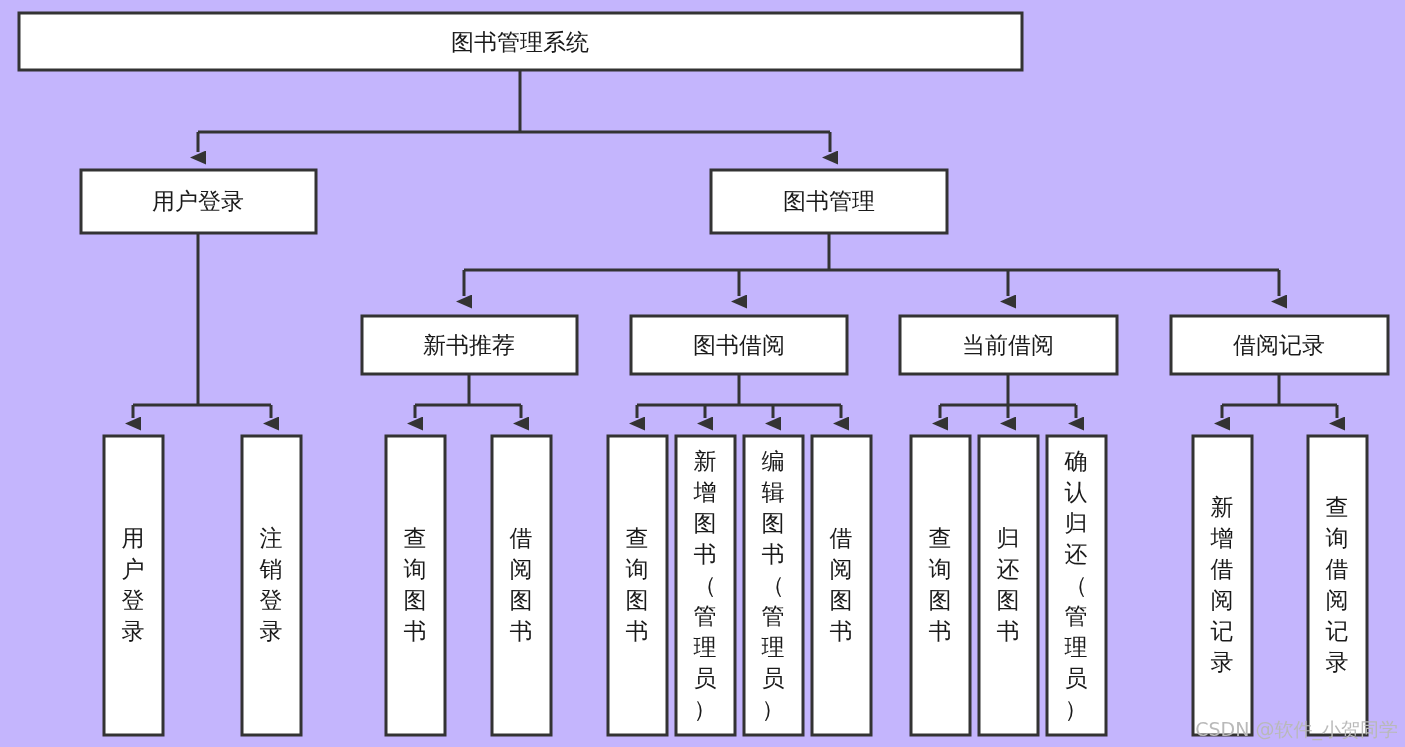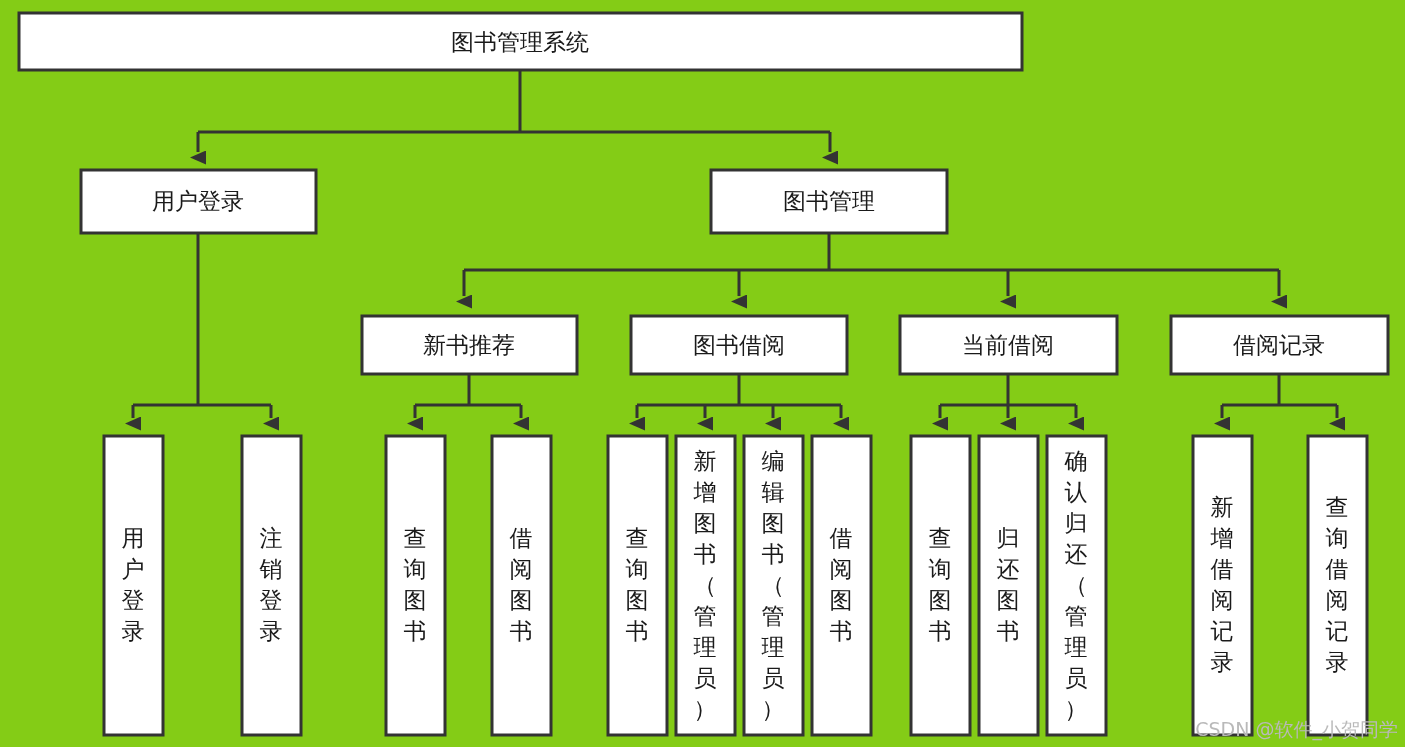--- a/index.html
+++ b/index.html
@@ -15,7 +15,7 @@
     position: relative;
     width: 1405px;
     height: 747px;
-    background: #84cc16;
+    background: #c4b5fd;
     overflow: hidden;
   }
   svg.diagram-canvas {

